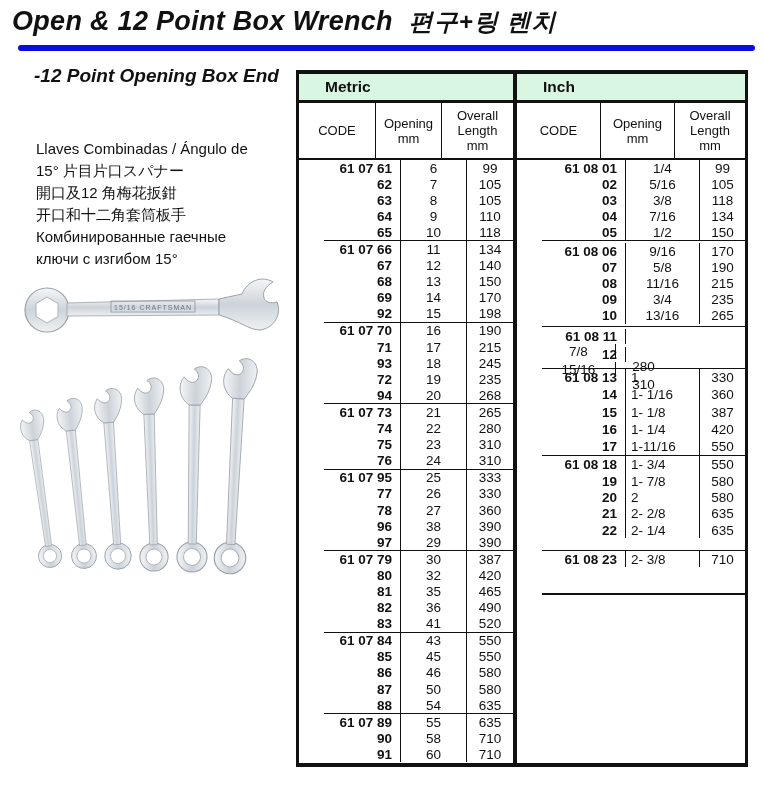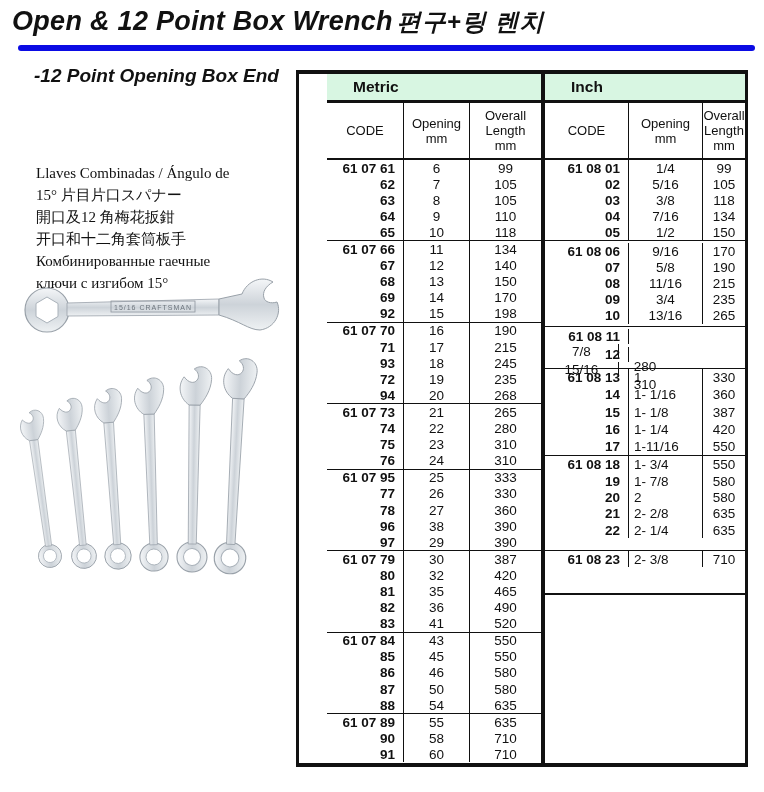--- a/index.html
+++ b/index.html
@@ -16,7 +16,7 @@
     position:absolute;left:12px;top:6px;white-space:nowrap;
     font-weight:bold;font-style:italic;font-size:27px;letter-spacing:.3px;
   }
-  .title .ko{margin-left:4px;font-size:24px;letter-spacing:1px;}
+  .title .ko{margin-left:16px;font-size:24px;letter-spacing:1px;}
   .rule{
     position:absolute;left:18px;top:45px;width:737px;height:6px;
     background:var(--blue,#0b0be4);border-radius:3px;

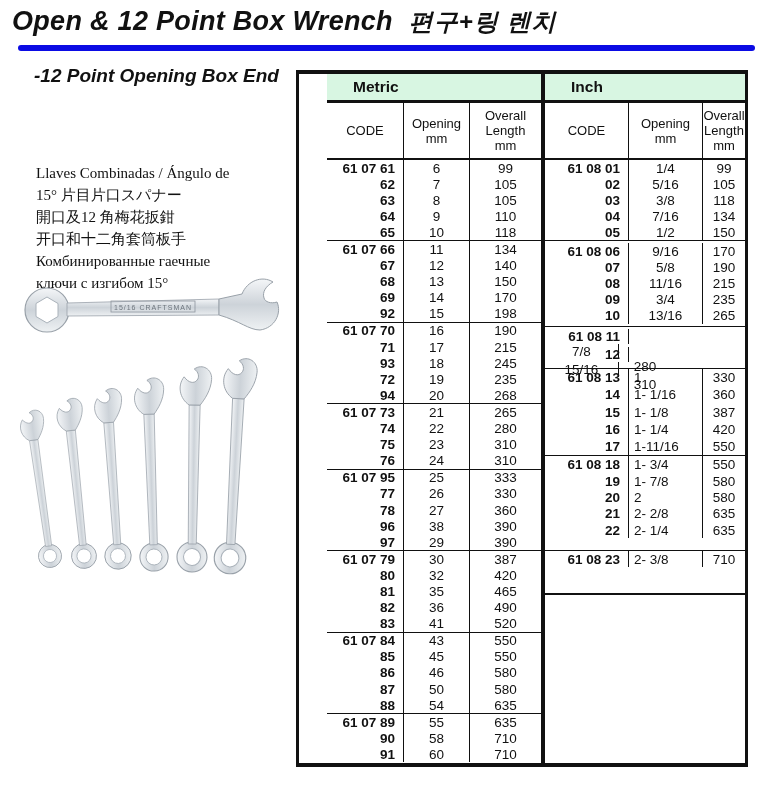--- a/index.html
+++ b/index.html
@@ -40,7 +40,7 @@
     display:flex;box-sizing:border-box;background:#fff;
   }
   .section{display:flex;flex-direction:column;box-sizing:border-box;min-width:0;}
-  .sec-metric{width:214px;margin-left:28px;}
+  .sec-metric{width:214px;}
   .divider{width:4px;background:#111;flex:none;}
   .sec-inch{flex:1;}
 

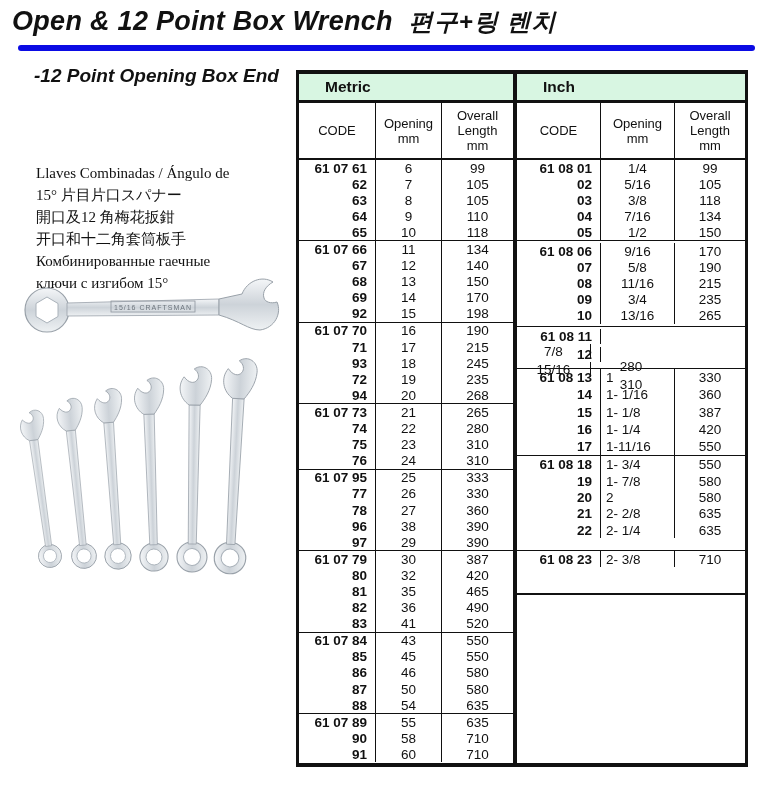--- a/index.html
+++ b/index.html
@@ -28,7 +28,7 @@
     font-weight:bold;font-style:italic;font-size:19px;line-height:27px;white-space:nowrap;
   }
   .lp-desc{
-    position:absolute;left:36px;top:162px;font-size:15px;line-height:22px;white-space:nowrap;font-family:Liberation Serif, serif;
+    position:absolute;left:36px;top:138px;font-size:15px;line-height:22px;white-space:nowrap;
   }
   .wrench-h{position:absolute;left:16px;top:274px;}
   .wrench-set{position:absolute;left:4px;top:356px;}

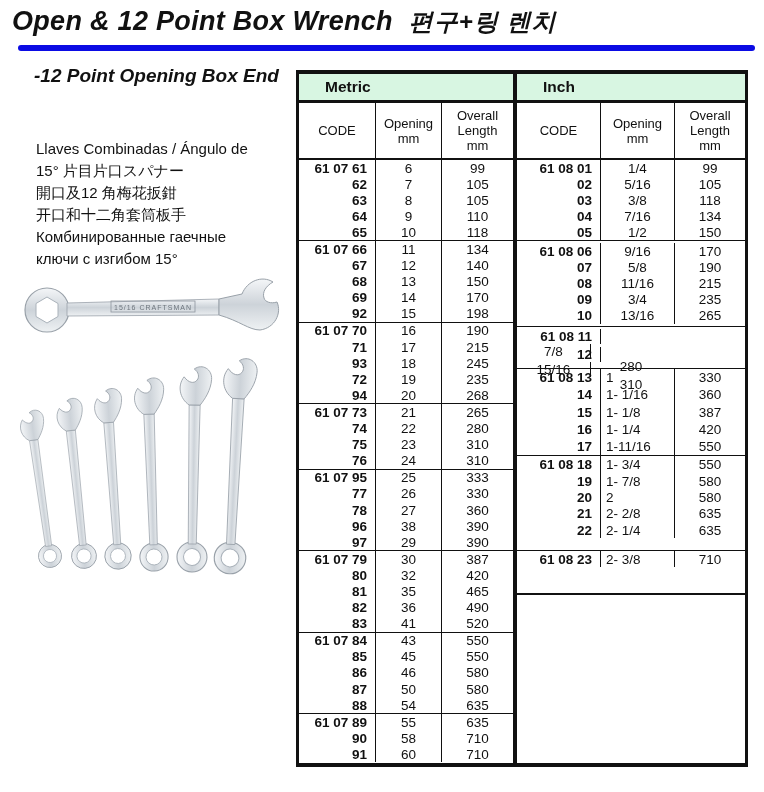--- a/index.html
+++ b/index.html
@@ -65,7 +65,7 @@
   .sec-inch  .c-code{width:84px;}
   .sec-inch  .c-open{width:74px;}
 
-  .blocks{flex:1;display:flex;flex-direction:column;overflow:hidden;}
+  .blocks{flex:1;display:flex;flex-direction:column;overflow:hidden;padding-left:25px;}
   .block{border-top:1px solid #111;}
   .block:first-child{border-top:none;}
   .trow{display:flex;height:16.1px;font-size:13.5px;}

